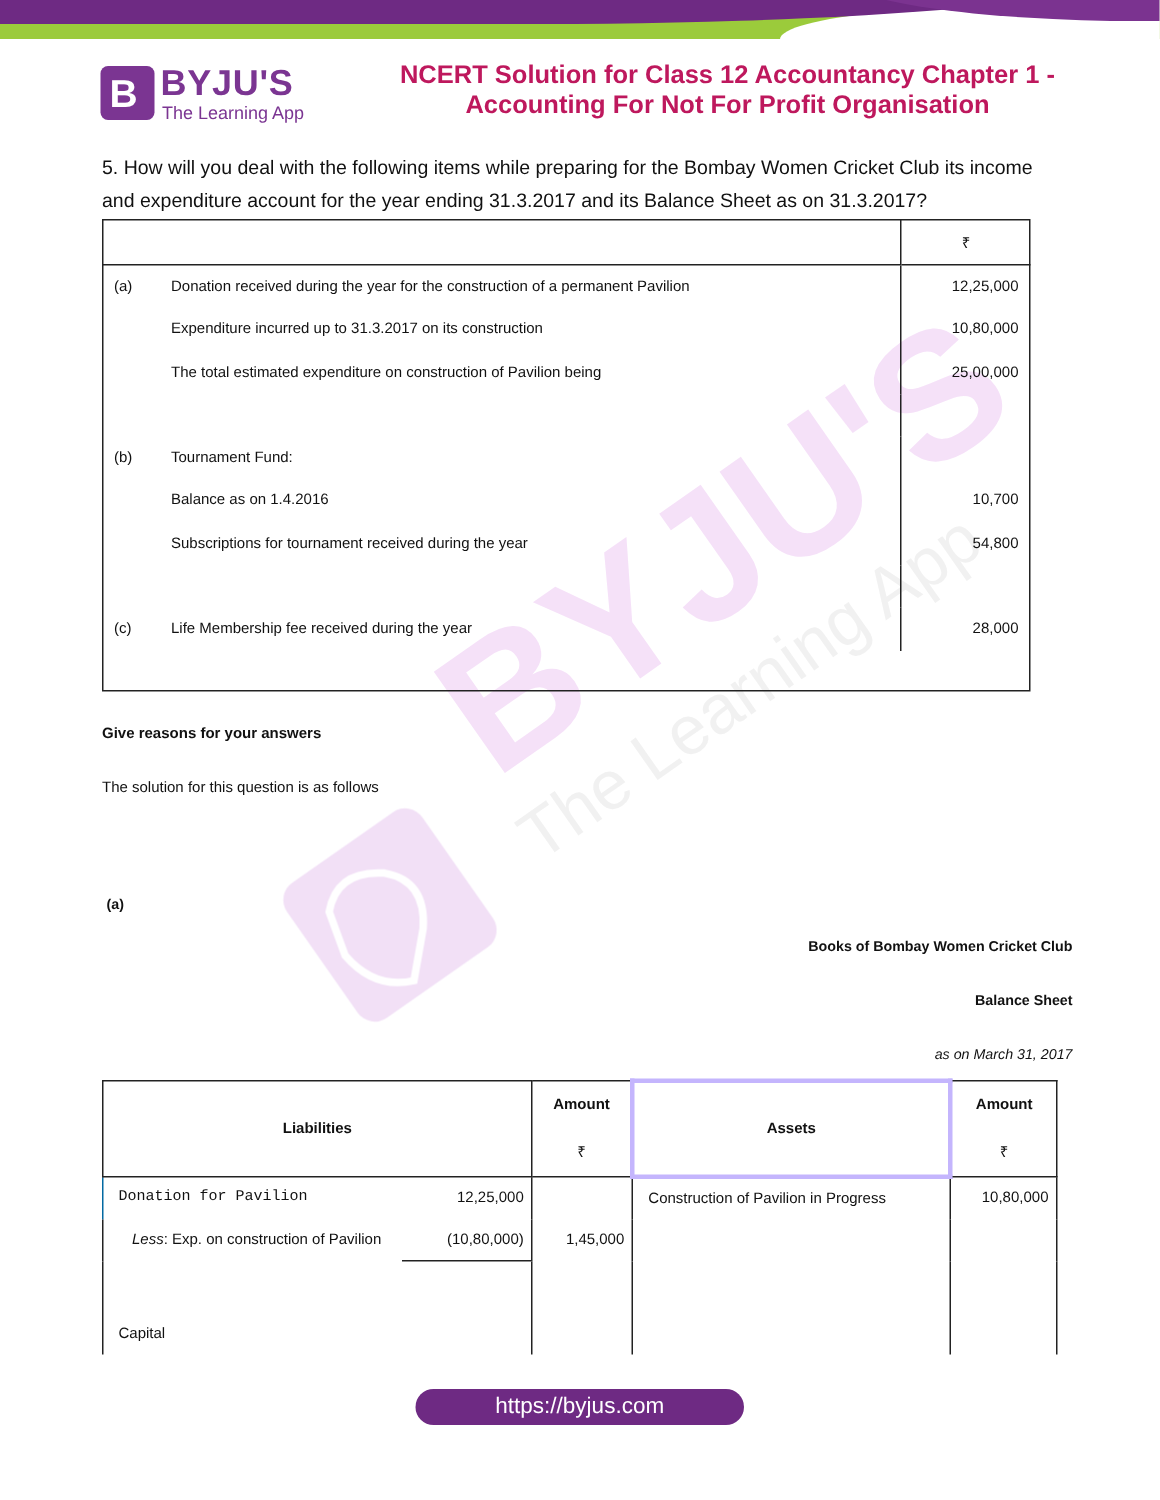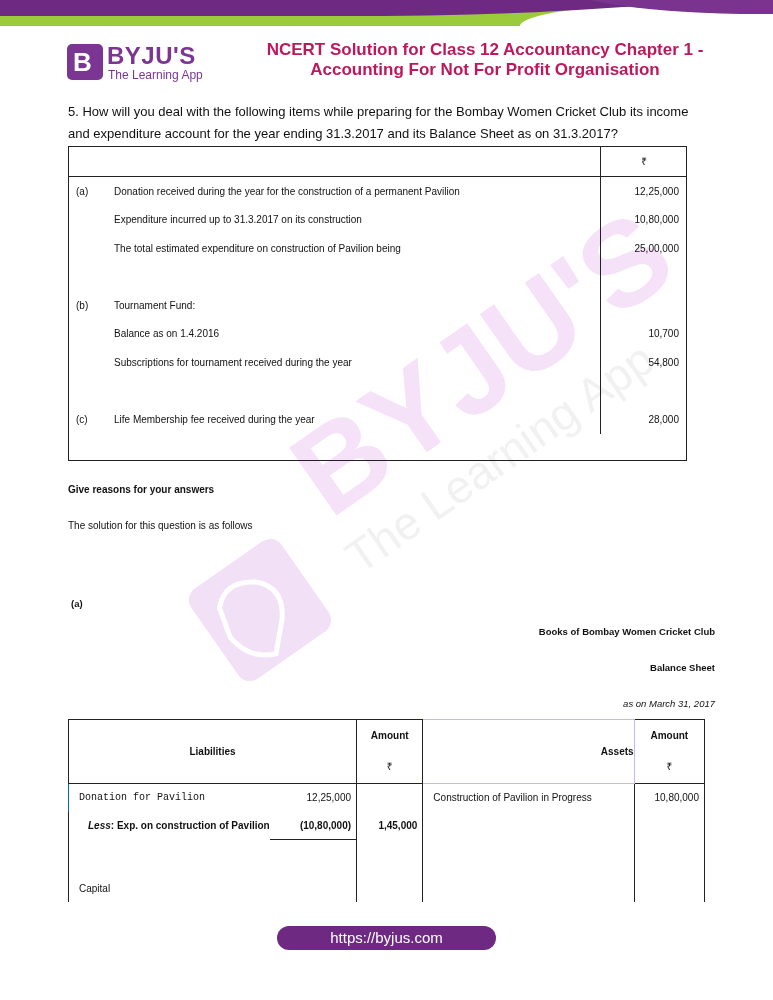--- a/index.html
+++ b/index.html
@@ -167,7 +167,7 @@
       <div>Amount</div>
       <div style="margin-top:18px;font-weight:normal;">₹</div>
     </td>
-    <td style="width:215px;border:1px solid #c4b5fd;text-align:right;font-weight:bold;">Assets</td>
+    <td style="width:215px;border:3px solid #c4b5fd;text-align:center;font-weight:bold;">Assets</td>
     <td style="width:70px;border:1px solid #222;text-align:center;font-weight:bold;">
       <div>Amount</div>
       <div style="margin-top:18px;font-weight:normal;">₹</div>

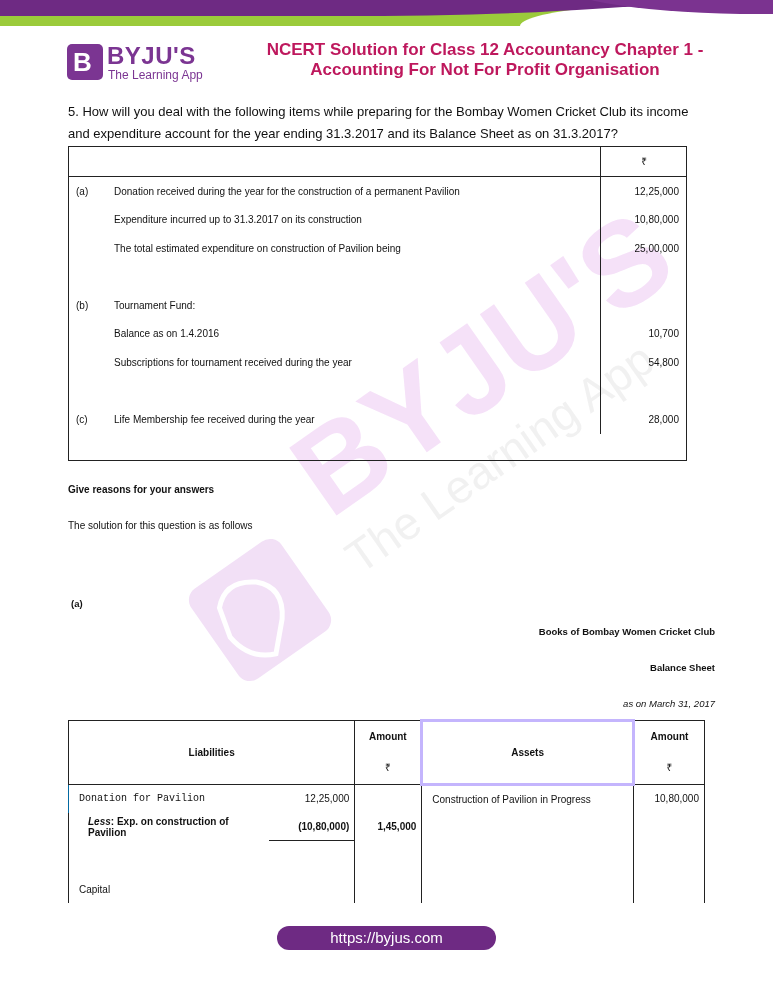--- a/index.html
+++ b/index.html
@@ -180,7 +180,7 @@
     <td style="padding-left:10px;">Construction of Pavilion in Progress</td>
     <td style="border-left:1px solid #222;border-right:1px solid #222;text-align:right;padding-right:5px;">10,80,000</td>
   </tr>
-  <tr style="height:28px;font-weight:bold;">
+  <tr style="height:28px;">
     <td style="border-left:1px solid #222;padding-left:19px;"><i>Less</i><span>: Exp. on construction of Pavilion</span></td>
     <td style="text-align:right;padding-right:5px;border-bottom:1px solid #222;">(10,80,000)</td>
     <td style="border-left:1px solid #222;border-right:1px solid #222;text-align:right;padding-right:5px;">1,45,000</td>

